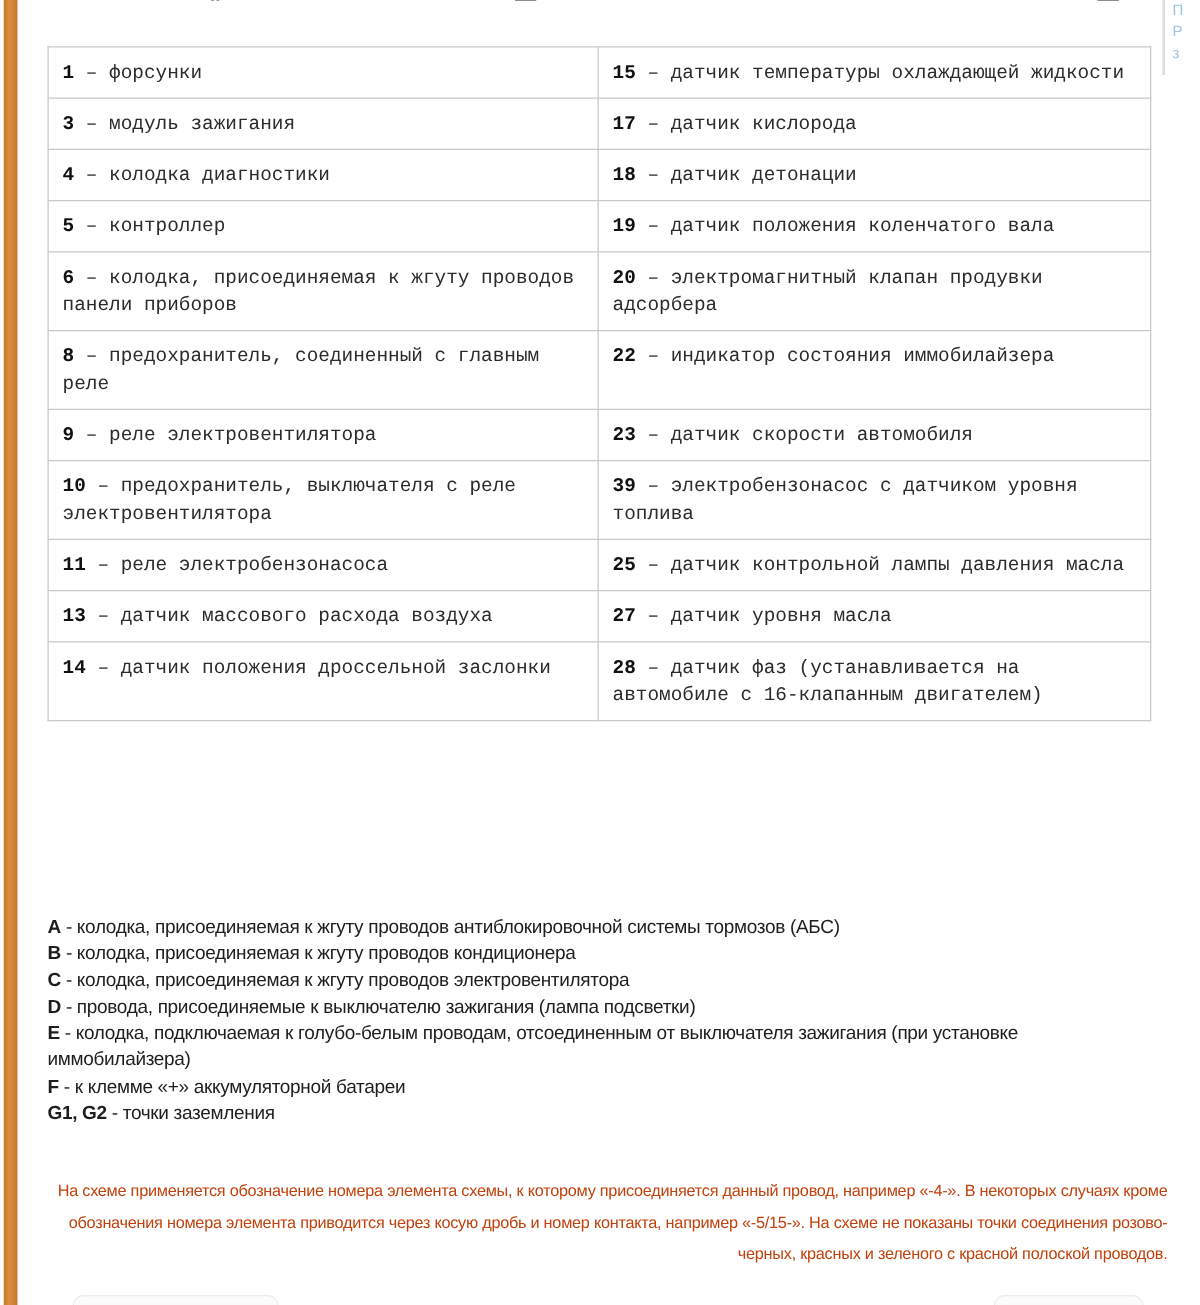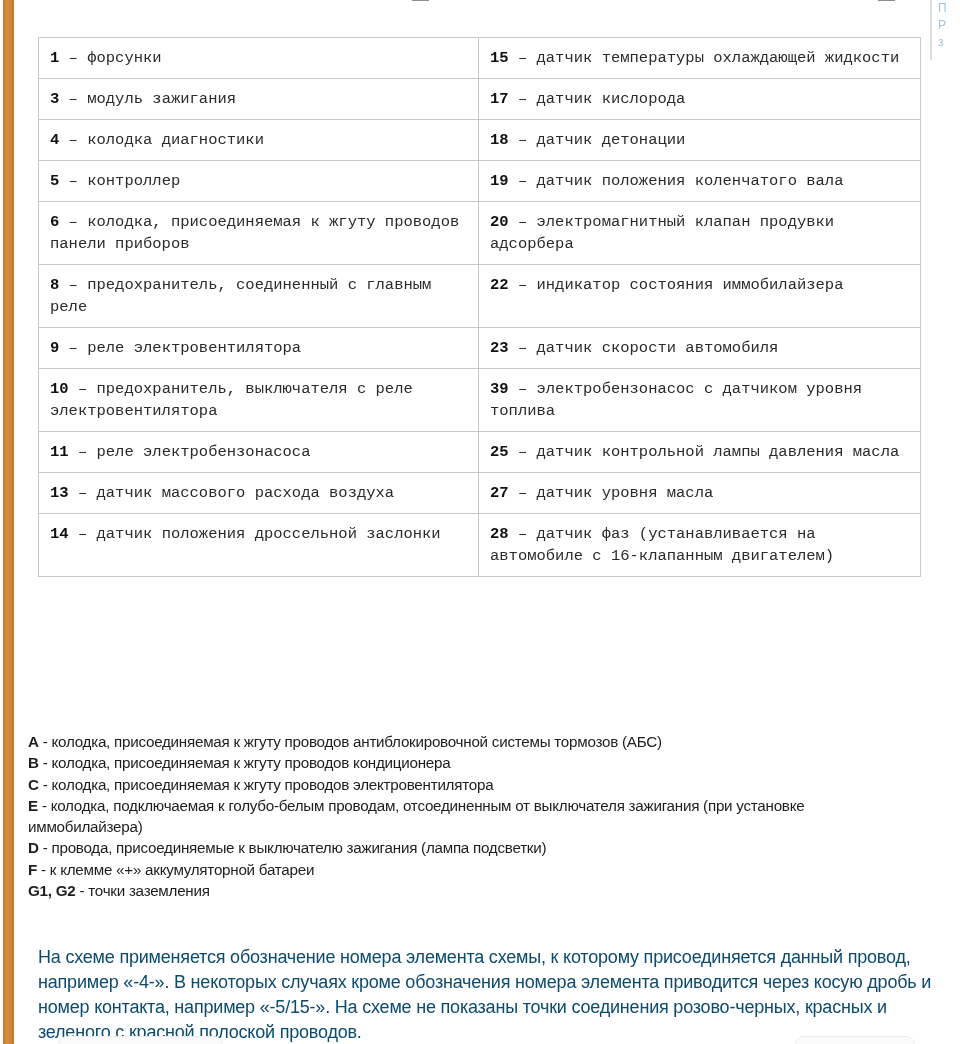--- a/index.html
+++ b/index.html
@@ -95,7 +95,7 @@
   
   #letter-list {
     position: absolute;
-    left: 28px;
+    left: 38px;
     top: 731px;
     width: 890px;
   }

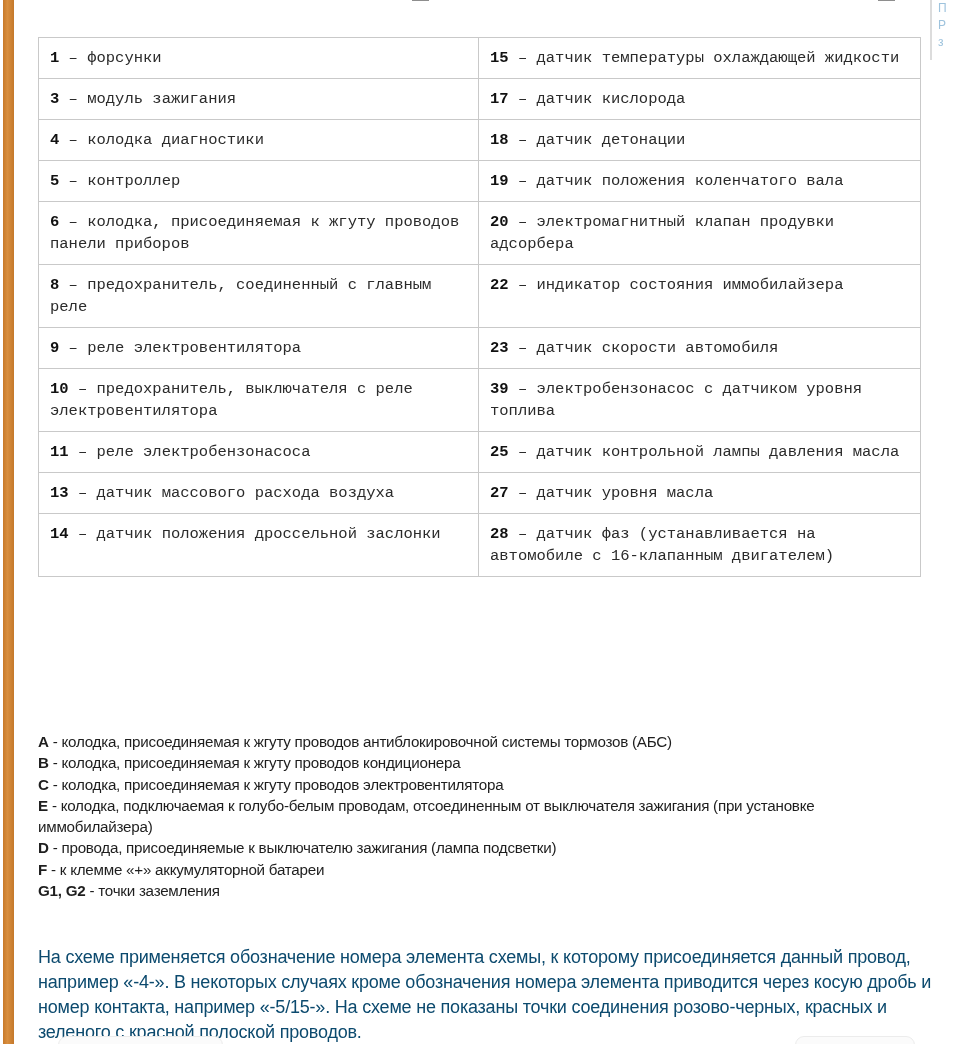--- a/index.html
+++ b/index.html
@@ -213,8 +213,8 @@
     <div class="letter-row"><span class="letter-key">A</span> <span>- колодка, присоединяемая к жгуту проводов антиблокировочной системы тормозов (АБС)</span></div>
     <div class="letter-row"><span class="letter-key">B</span> <span>- колодка, присоединяемая к жгуту проводов кондиционера</span></div>
     <div class="letter-row"><span class="letter-key">C</span> <span>- колодка, присоединяемая к жгуту проводов электровентилятора</span></div>
+    <div class="letter-row"><span class="letter-key">D</span> <span>- провода, присоединяемые к выключателю зажигания (лампа подсветки)</span></div>
     <div class="letter-row"><span class="letter-key">E</span> <span>- колодка, подключаемая к голубо-белым проводам, отсоединенным от выключателя зажигания (при установке иммобилайзера)</span></div>
-    <div class="letter-row"><span class="letter-key">D</span> <span>- провода, присоединяемые к выключателю зажигания (лампа подсветки)</span></div>
     <div class="letter-row"><span class="letter-key">F</span> <span>- к клемме «+» аккумуляторной батареи</span></div>
     <div class="letter-row"><span class="letter-key">G1, G2</span> <span>- точки заземления</span></div>
   </div>

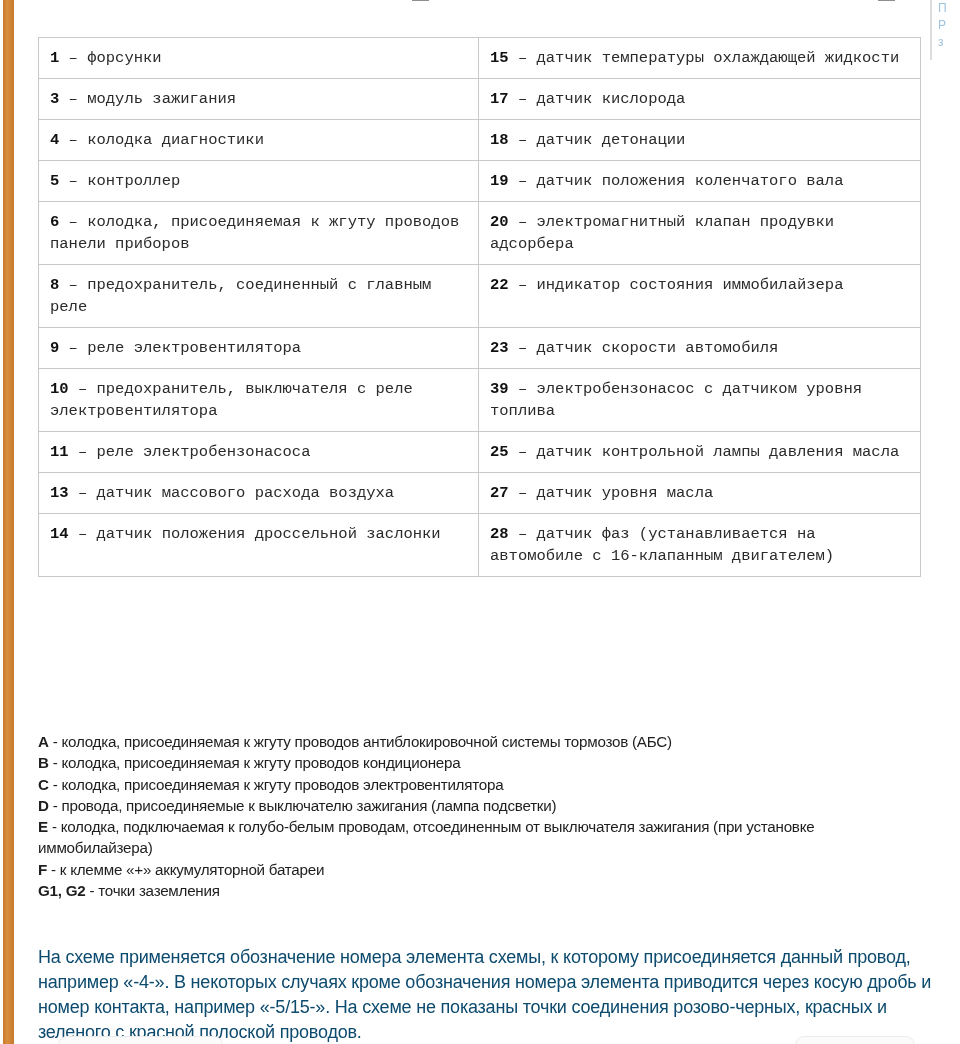--- a/index.html
+++ b/index.html
@@ -115,11 +115,11 @@
     left: 38px;
     top: 927px;
     width: 896px;
-    font-size: 18px;
+    font-size: 13px;
     line-height: 25px;
-    color: #0c4a6e;
+    color: #c2410c;
     letter-spacing: -0.2px;
-    text-align: left;
+    text-align: right;
   }
 
   

